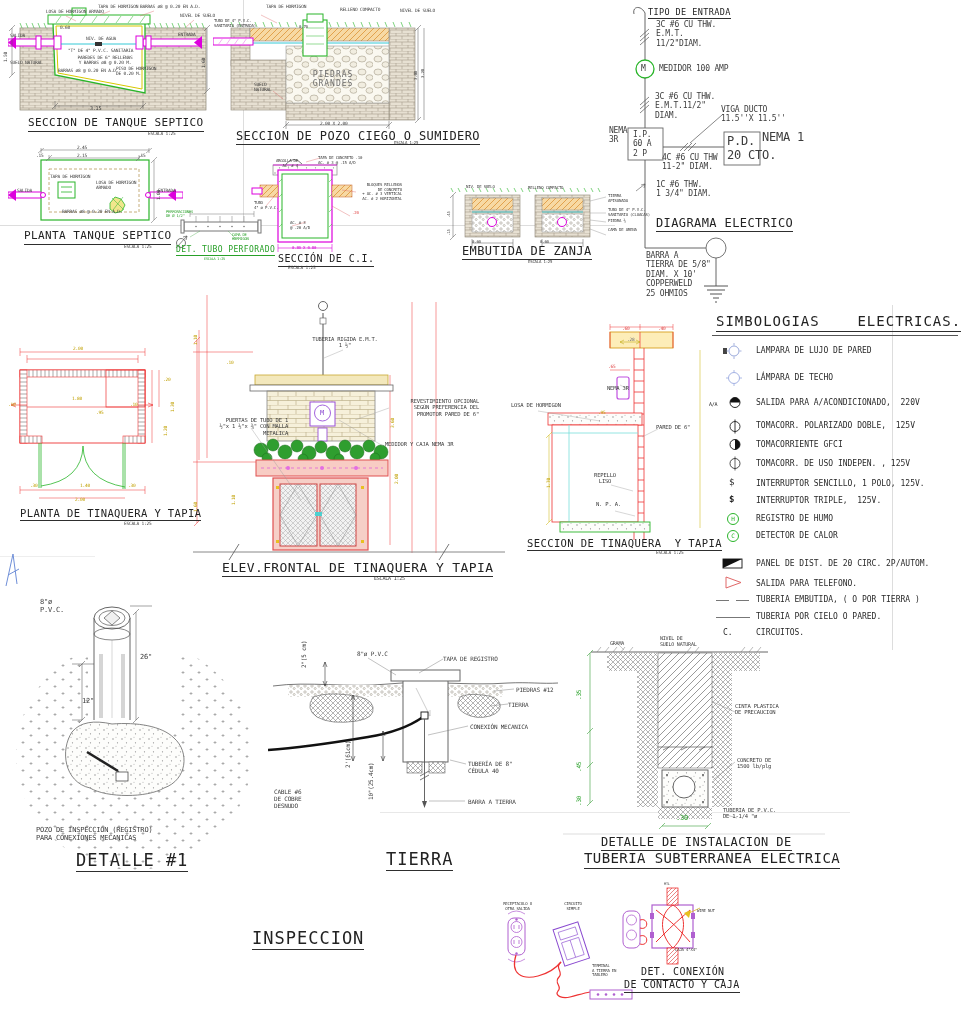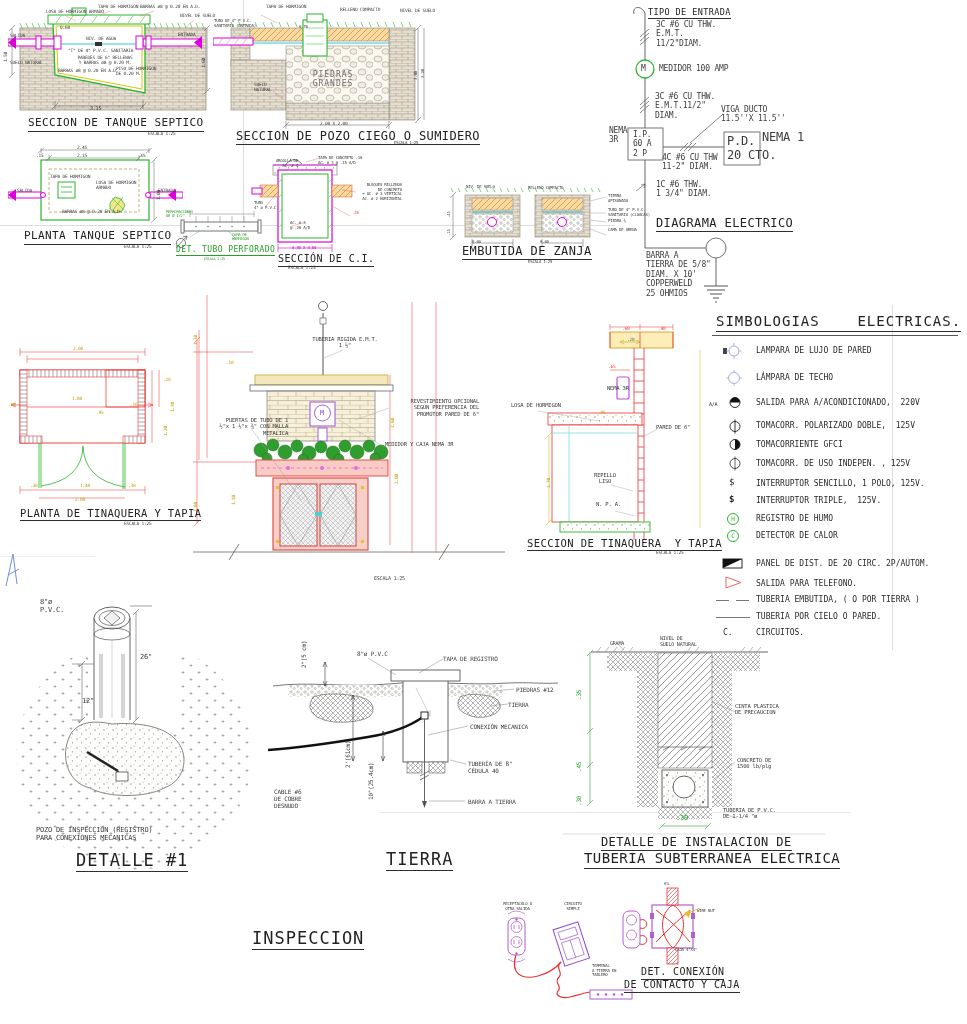--- a/index.html
+++ b/index.html
@@ -507,6 +507,7 @@
 <div class="lbl yel rot" style="left:390px;top:428px">3.60</div>
 <div class="lbl yel rot" style="left:394px;top:484px">2.00</div>
 <div class="lbl yel rot" style="left:231px;top:505px">1.10</div>
+<div class="lbl t" style="left:222px;top:560px;font-size:13px">ELEV.FRONTAL DE TINAQUERA Y TAPIA</div>
 <div class="lbl" style="left:374px;top:576px;font-size:5px">ESCALA 1:25</div>
 
 <svg class="art" style="left:503px;top:315px" width="205" height="245" viewBox="0 0 205 245">

